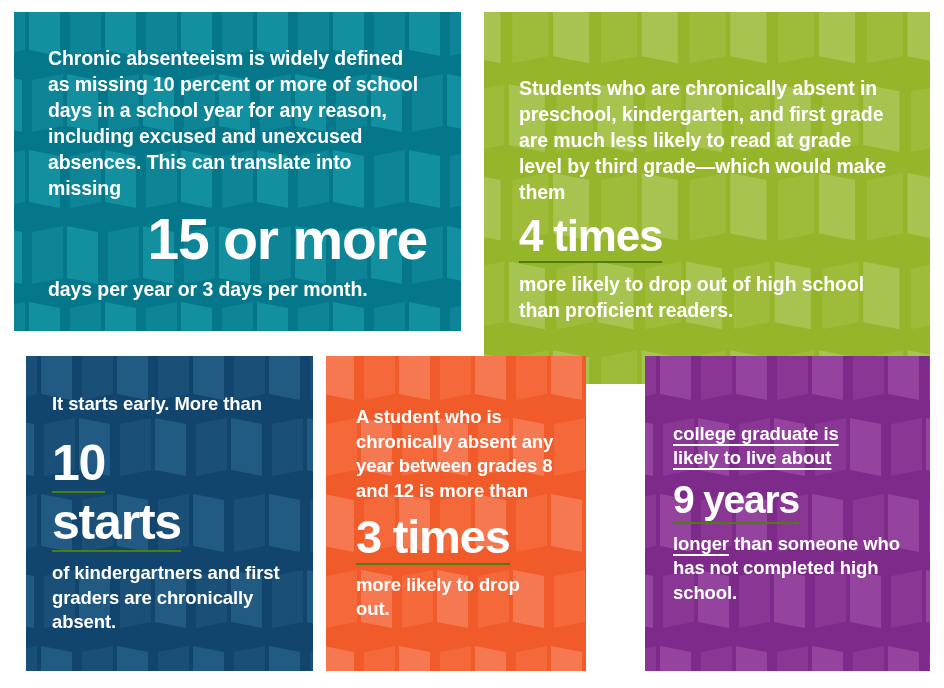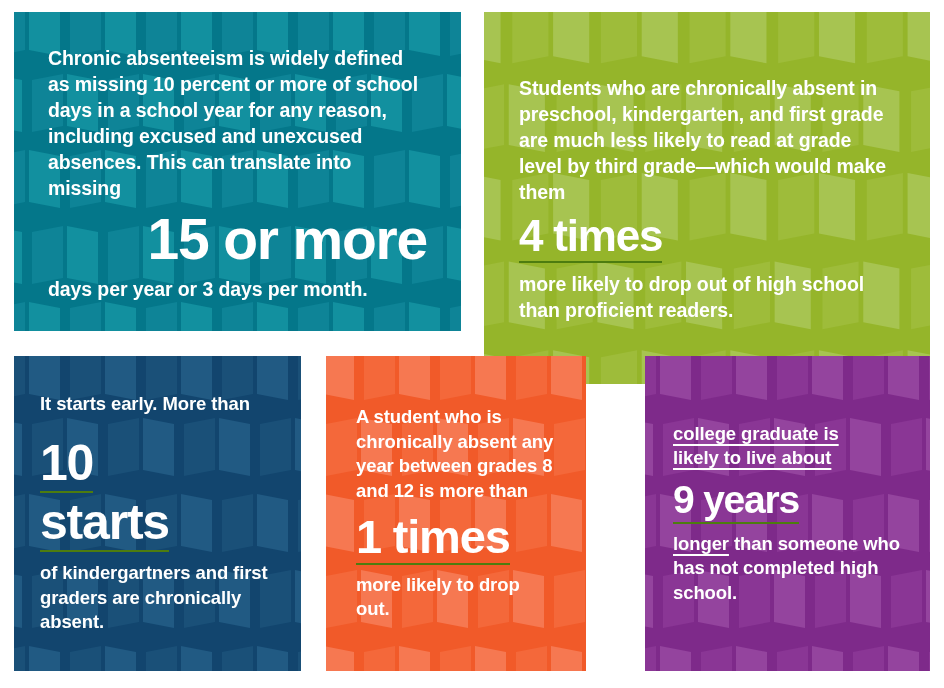--- a/index.html
+++ b/index.html
@@ -65,7 +65,7 @@
   
   #card-teal   { left: 14px;  top: 12px;  width: 447px; height: 319px; background: #04778A; padding: 0 34px; }
   #card-green  { left: 484px; top: 12px;  width: 446px; height: 372px; background: #95B52A; padding: 0 35px; }
-  #card-navy   { left: 14px;  top: 356px; width: 287px; height: 315px; background: #12456E; padding: 0 26px; }
+  #card-navy   { left: 26px;  top: 356px; width: 287px; height: 315px; background: #12456E; padding: 0 26px; }
   #card-orange { left: 326px; top: 356px; width: 260px; height: 315px; background: #F15A29; padding: 0 30px; }
   #card-purple { left: 645px; top: 356px; width: 285px; height: 315px; background: #7E2A8A; padding: 0 28px; }
 

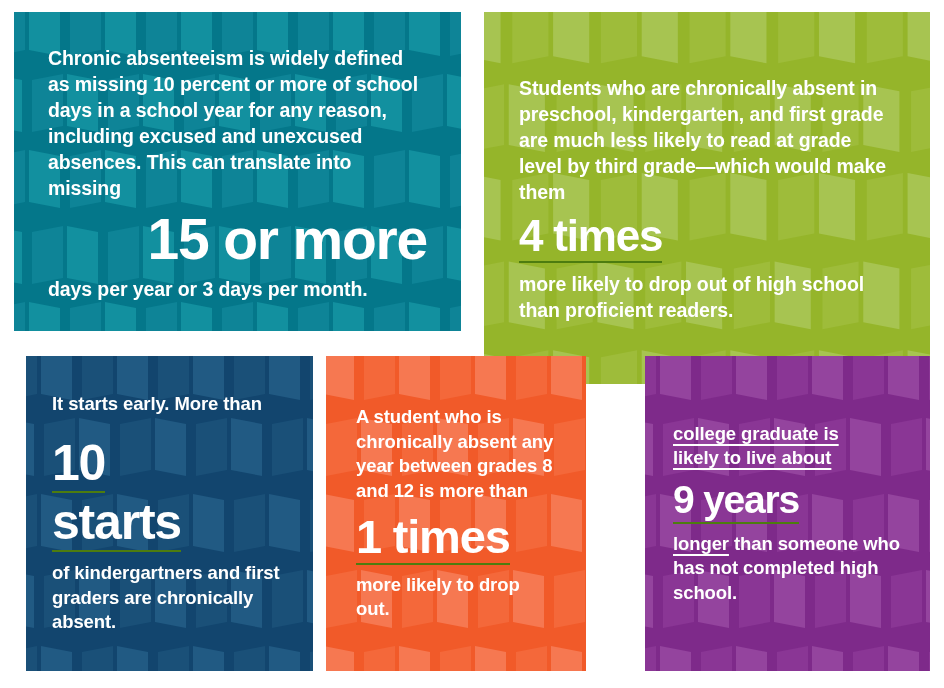--- a/index.html
+++ b/index.html
@@ -290,7 +290,7 @@
     <div class="card-body">
       <div class="line-sm">A student who is chronically absent any year between grades 8 and 12 is more than</div>
       <div class="gap-top gap-bot">
-        <span class="line-big ubig">1 times</span>
+        <span class="line-big ubig">3 times</span>
       </div>
       <div class="line-sm">more likely to drop out.</div>
     </div>

